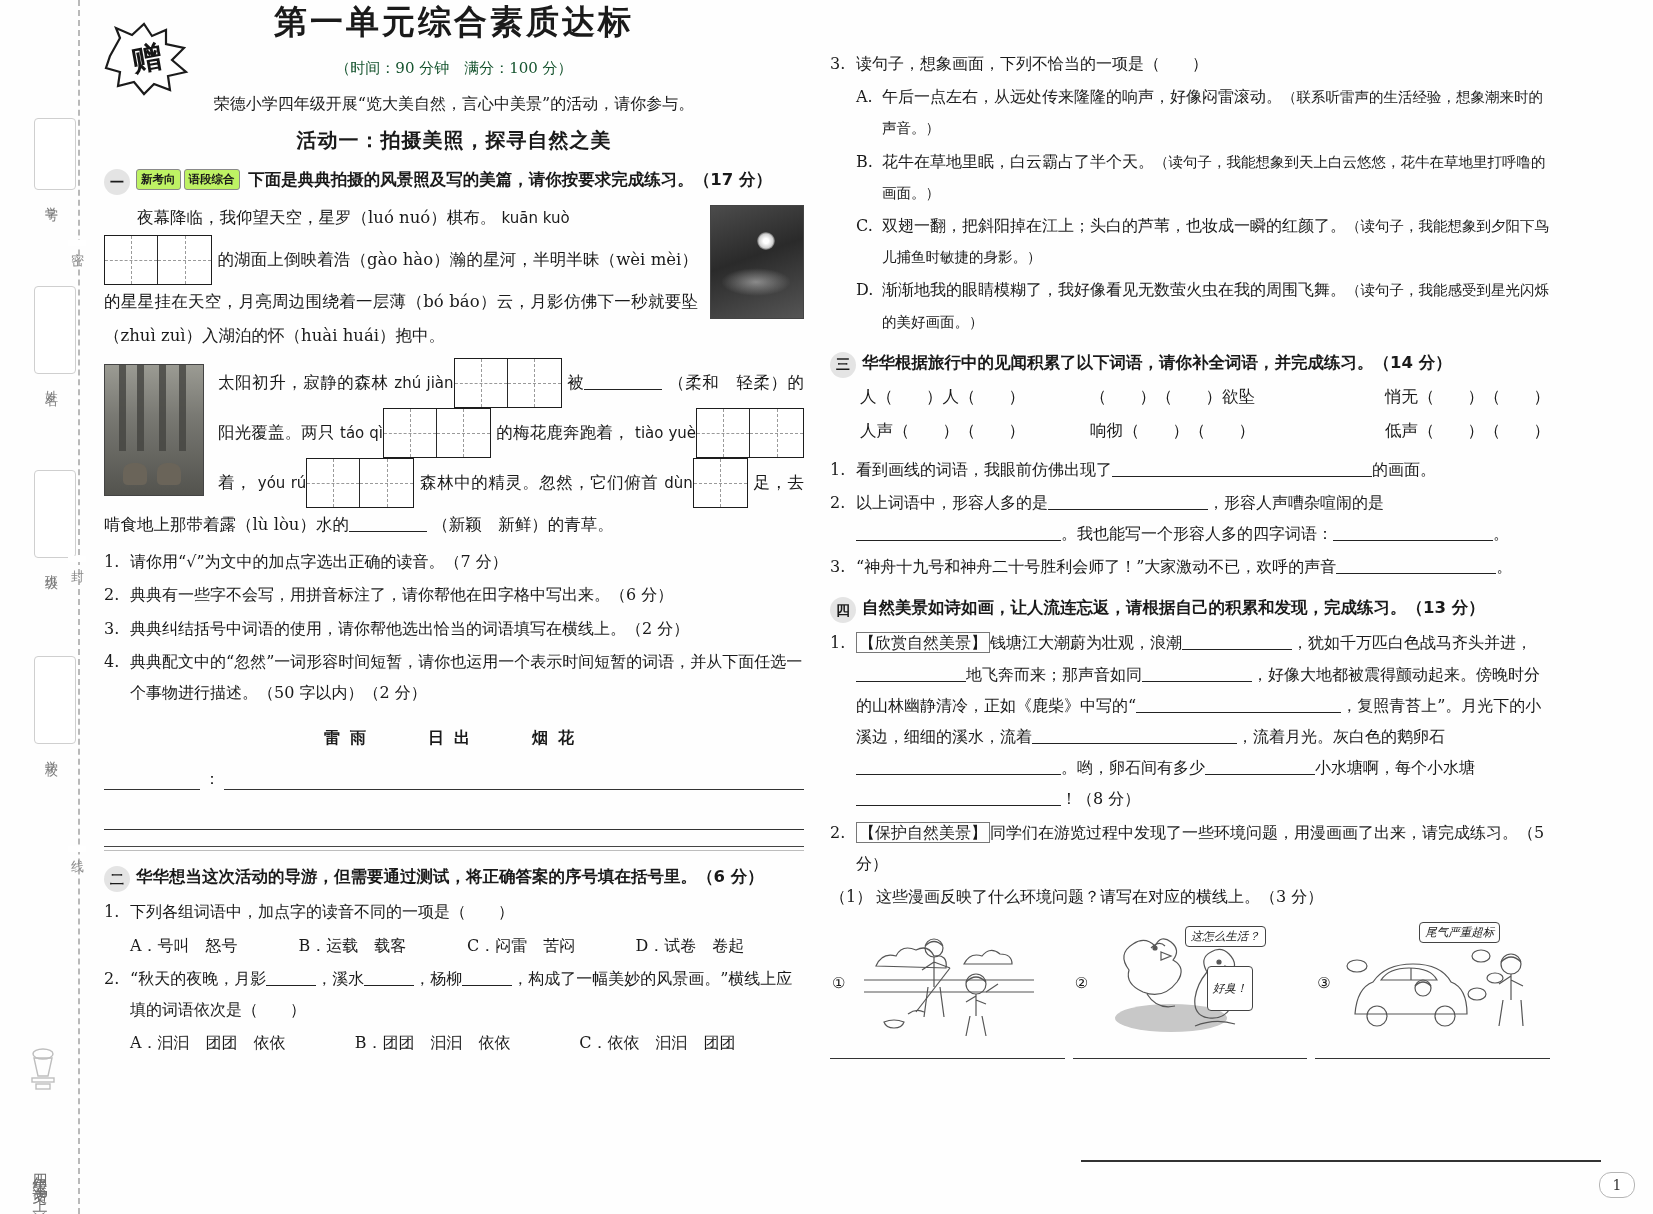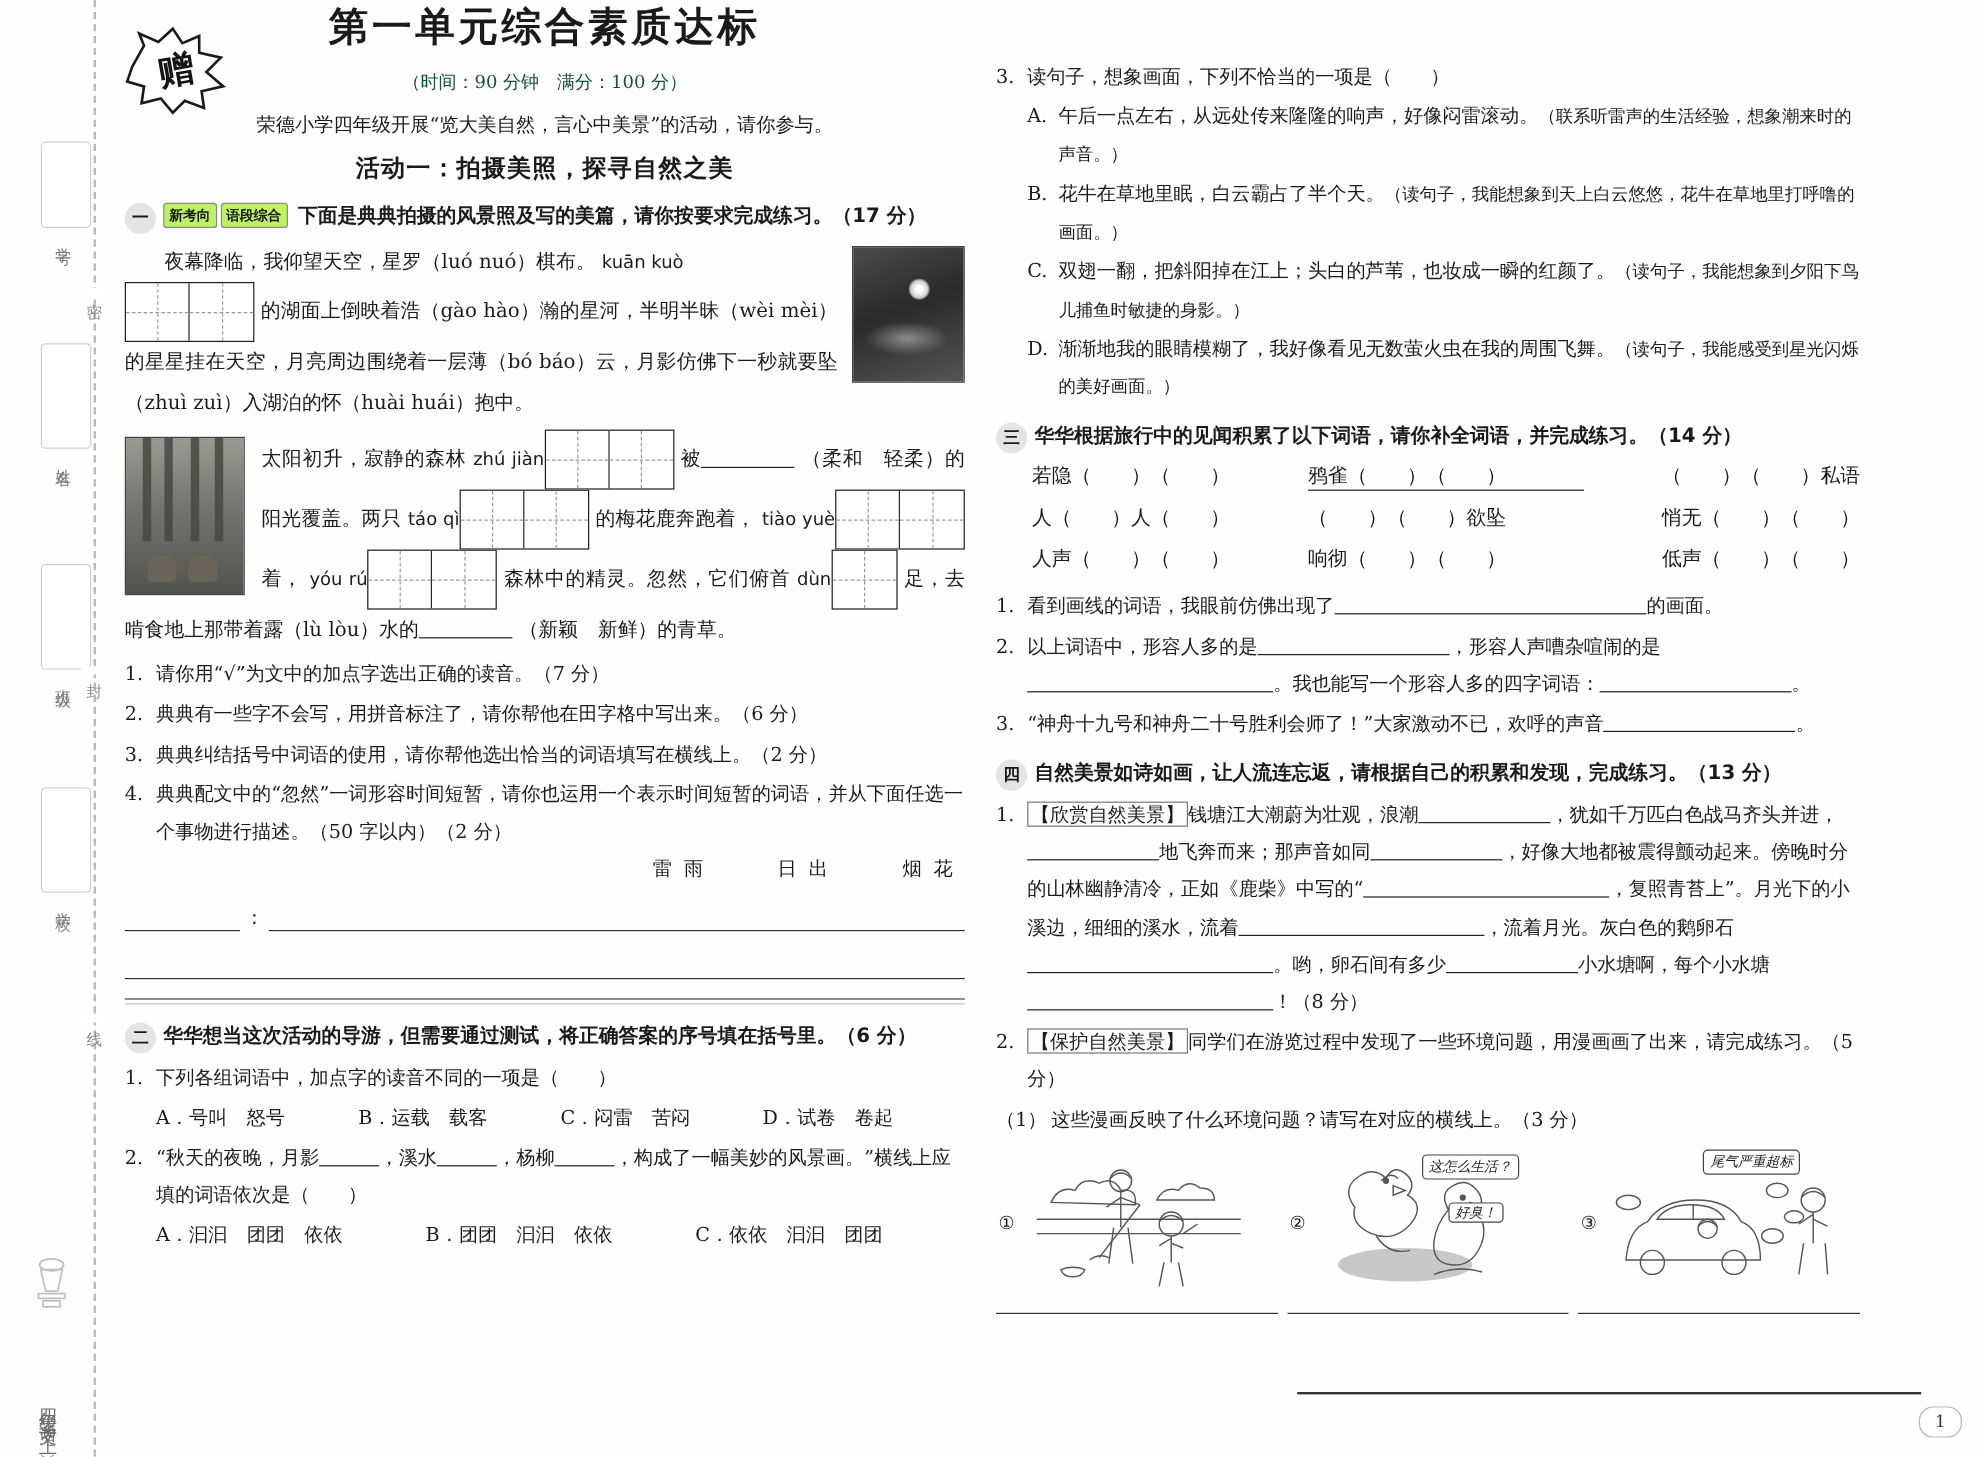--- a/index.html
+++ b/index.html
@@ -312,11 +312,6 @@
     </div>
 
     <div class="idioms" style="padding-left:30px">
-      <div class="idiom-row">
-        <span class="cellw">若隐（　　）（　　）</span>
-        <span class="cellw uline">鸦雀（　　）（　　）</span>
-        <span class="cellw" style="text-align:right">（　　）（　　）私语</span>
-      </div>
       <div class="idiom-row">
         <span class="cellw">人（　　）人（　　）</span>
         <span class="cellw">（　　）（　　）欲坠</span>

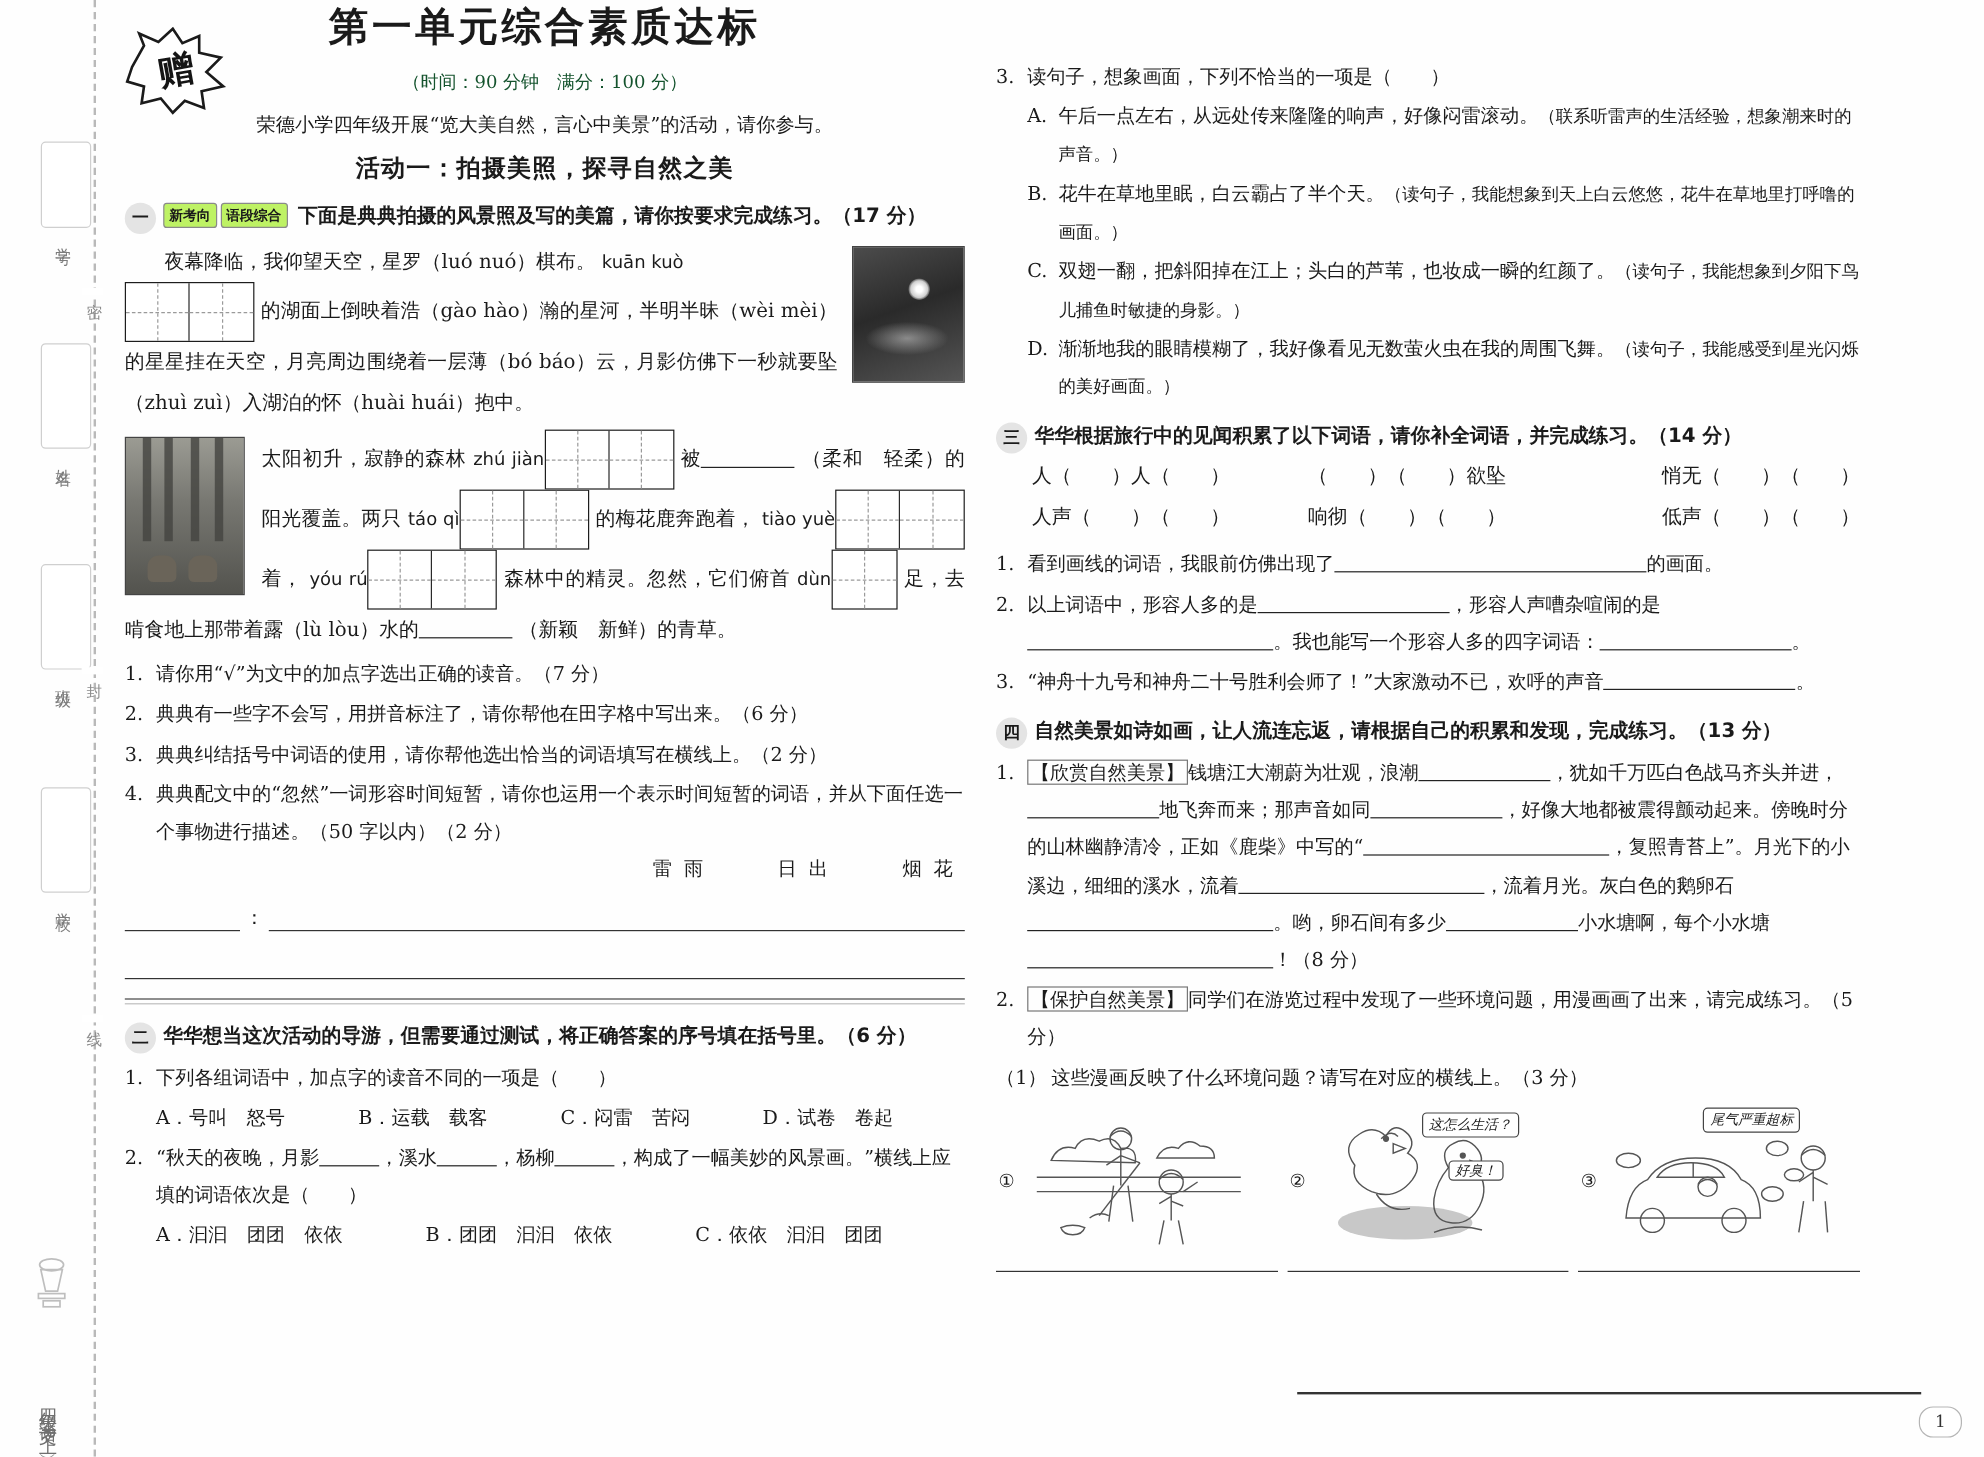--- a/index.html
+++ b/index.html
@@ -86,8 +86,8 @@
   .qitem .txt{flex:1;}
   .opts{display:flex;gap:0;margin-top:2px;font-family:"DejaVu Serif",serif;font-size:16px;}
   .opts .o{flex:1;}
-  .words-center{text-align:right;font-family:"DejaVu Serif",serif;font-size:16px;
-    letter-spacing:10px;margin:6px 0 2px;}
+  .words-center{text-align:center;font-family:"DejaVu Serif",serif;font-size:16px;
+    letter-spacing:10px;margin:20px 0 2px;font-weight:bold;}
   .answer-line{border-bottom:1.4px solid #333;height:1.6em;margin-top:14px;}
   .rule{border-top:1.6px solid #444;border-bottom:1px solid #bdbdbd;height:3px;margin:16px 0 0;}
 

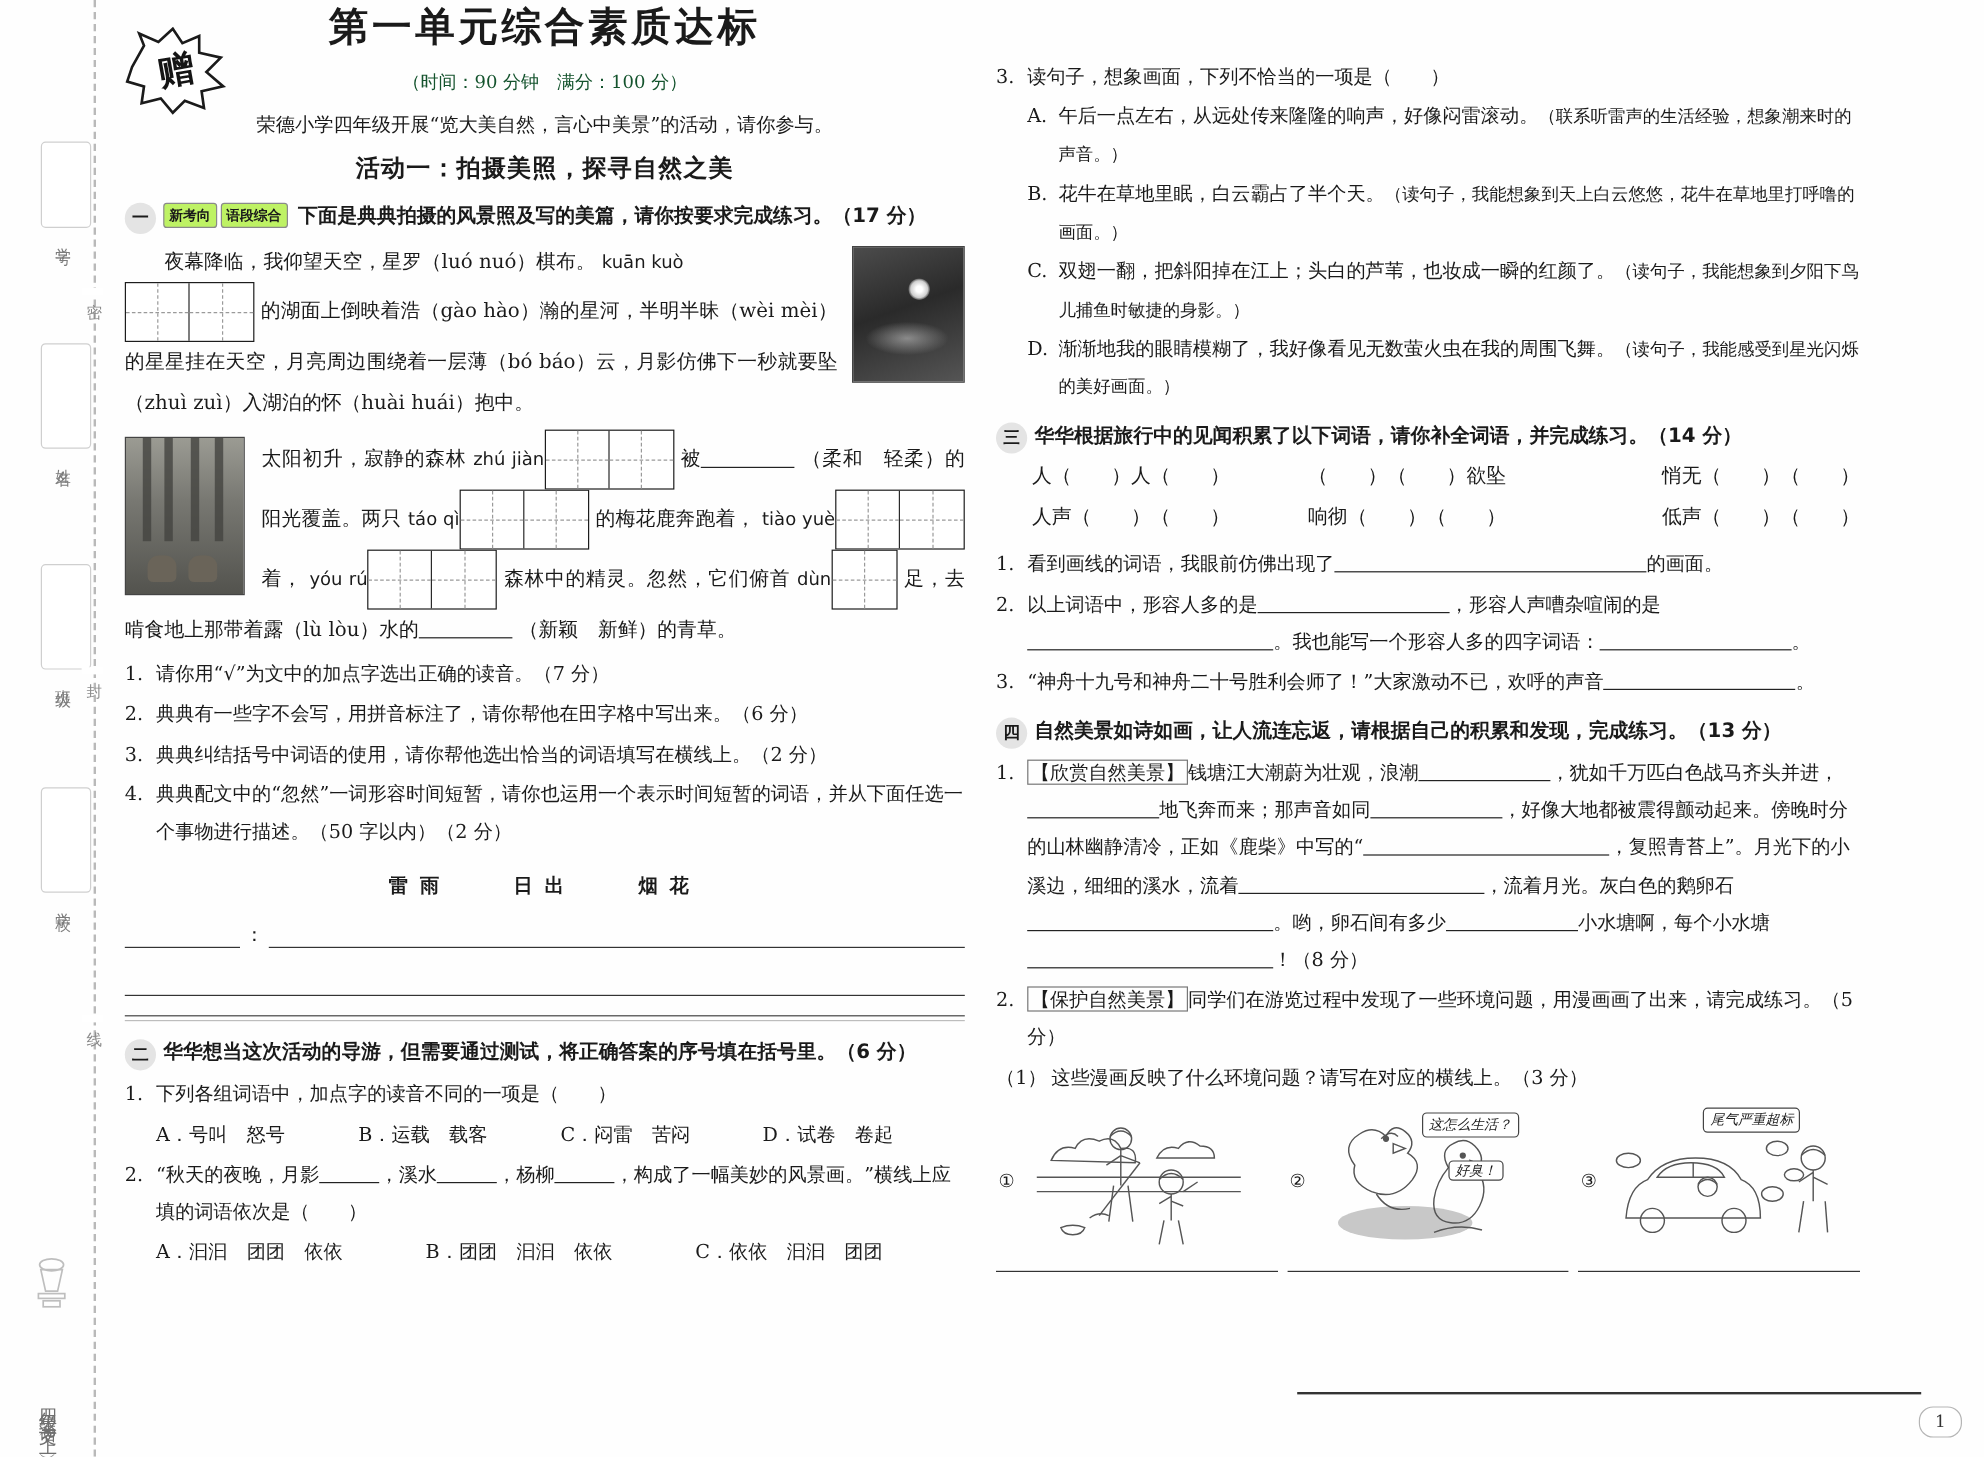--- a/index.html
+++ b/index.html
@@ -404,7 +404,7 @@
           </g>
         </svg>
         <div style="position:absolute;left:112px;top:4px;background:#fff;border:1.2px solid #444;border-radius:4px;padding:2px 5px" class="bubble">这怎么生活？</div>
-        <div style="position:absolute;left:134px;top:44px;background:#fff;border:1.2px solid #444;border-radius:4px;padding:0 5px" class="bubble">好臭！</div>
+        <div style="position:absolute;left:134px;top:44px;background:#fff;border:1.2px solid #444;border-radius:4px;padding:14px 5px" class="bubble">好臭！</div>
       </div>
       <div class="cartoon">
         <span class="cidx">③</span>

